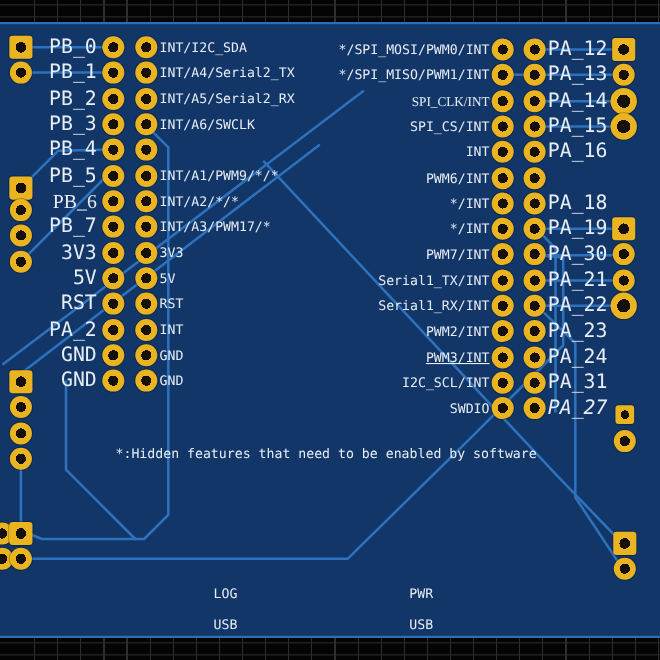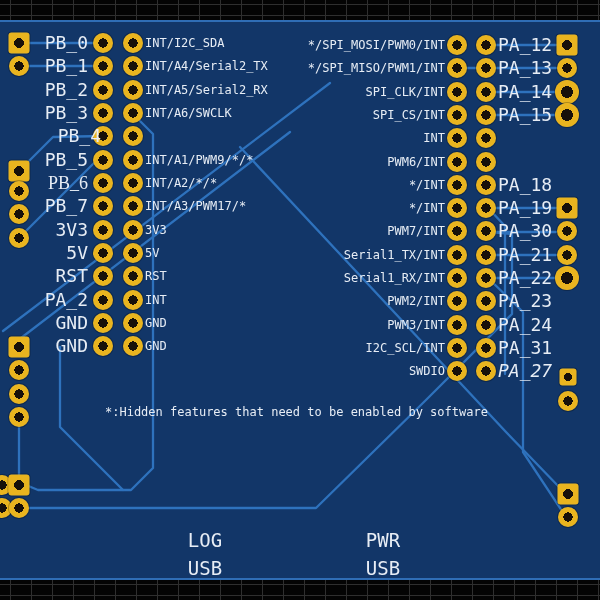--- a/index.html
+++ b/index.html
@@ -131,7 +131,7 @@
       <span class="pad round" style="left: 486px; top: 46px; width: 20px; height: 20px;"></span>
       <div class="silk pin-name-right" style="top: 36px;">PA_13</div>
       <span class="pad round" style="left: 567px; top: 46px; width: 20px; height: 20px; background: radial-gradient(circle closest-side, rgb(23, 16, 10) 0px, rgb(23, 16, 10) 46%, rgb(233, 180, 31) 46%, rgb(233, 180, 31) 100%);"></span>
-      <div class="silk fn-right" style="top: 62px;">SPI_CLK/INT</div>
+      <div class="silk fn-right" style="top: 62px; font-family: Liberation Serif, serif;">SPI_CLK/INT</div>
       <span class="pad round" style="left: 457px; top: 70px; width: 20px; height: 20px;"></span>
       <span class="pad round" style="left: 486px; top: 70px; width: 20px; height: 20px;"></span>
       <div class="silk pin-name-right" style="top: 60px;">PA_14</div>

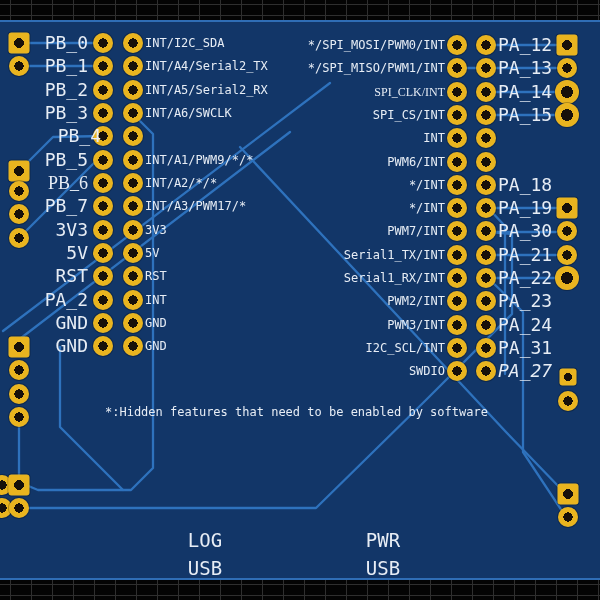--- a/index.html
+++ b/index.html
@@ -82,7 +82,7 @@
       <span class="pad round" style="left: 103px; top: 91px; width: 20px; height: 20px;"></span>
       <span class="pad round" style="left: 133px; top: 91px; width: 20px; height: 20px;"></span>
       <div class="silk fn-left" style="top: 83px;">INT/A6/SWCLK</div>
-      <div class="silk pin-name-left" style="top: 104px; padding-left: 13px;">PB_4</div>
+      <div class="silk pin-name-left" style="top: 104px;">PB_4</div>
       <span class="pad round" style="left: 103px; top: 114px; width: 20px; height: 20px;"></span>
       <span class="pad round" style="left: 133px; top: 114px; width: 20px; height: 20px;"></span>
       <div class="silk pin-name-left" style="top: 128px;">PB_5</div>

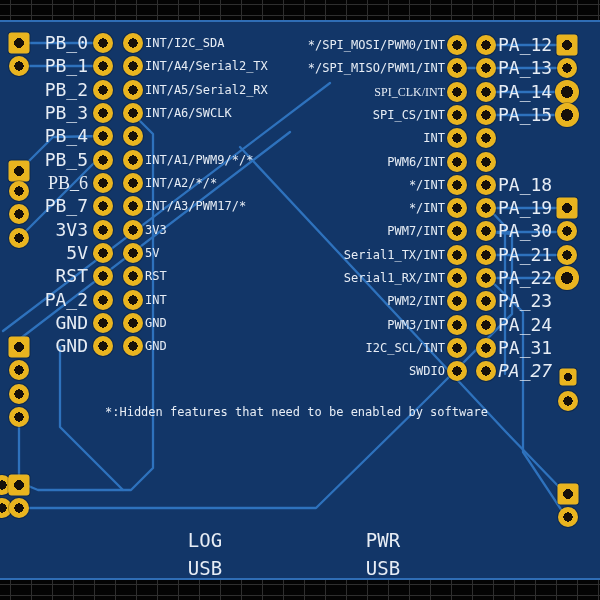--- a/index.html
+++ b/index.html
@@ -144,6 +144,7 @@
       <div class="silk fn-right" style="top: 108px;">INT</div>
       <span class="pad round" style="left: 457px; top: 116px; width: 20px; height: 20px;"></span>
       <span class="pad round" style="left: 486px; top: 116px; width: 20px; height: 20px;"></span>
+      <div class="silk pin-name-right" style="top: 106px;">PA_16</div>
       <div class="silk fn-right" style="top: 132px;">PWM6/INT</div>
       <span class="pad round" style="left: 457px; top: 140px; width: 20px; height: 20px;"></span>
       <span class="pad round" style="left: 486px; top: 140px; width: 20px; height: 20px;"></span>

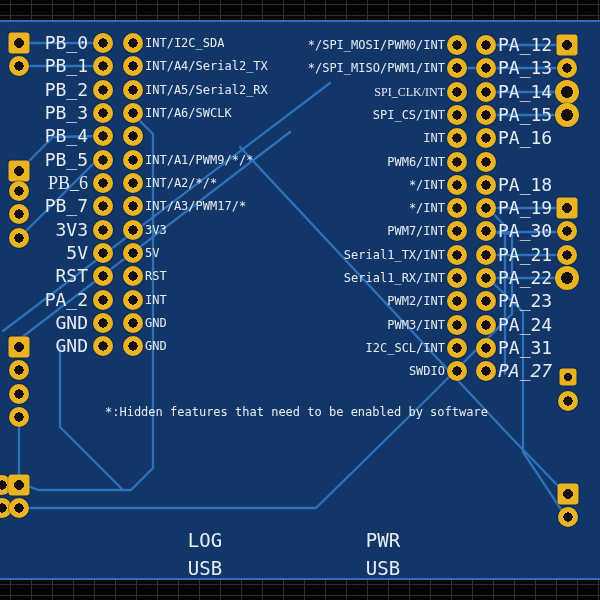--- a/index.html
+++ b/index.html
@@ -176,7 +176,7 @@
       <span class="pad round" style="left: 457px; top: 279px; width: 20px; height: 20px;"></span>
       <span class="pad round" style="left: 486px; top: 279px; width: 20px; height: 20px;"></span>
       <div class="silk pin-name-right" style="top: 269px;">PA_23</div>
-      <div class="silk fn-right" style="top: 295px;">PWM3/INT</div>
+      <div class="silk fn-right" style="top: 295px; text-decoration: underline;">PWM3/INT</div>
       <span class="pad round" style="left: 457px; top: 303px; width: 20px; height: 20px;"></span>
       <span class="pad round" style="left: 486px; top: 303px; width: 20px; height: 20px;"></span>
       <div class="silk pin-name-right" style="top: 293px;">PA_24</div>

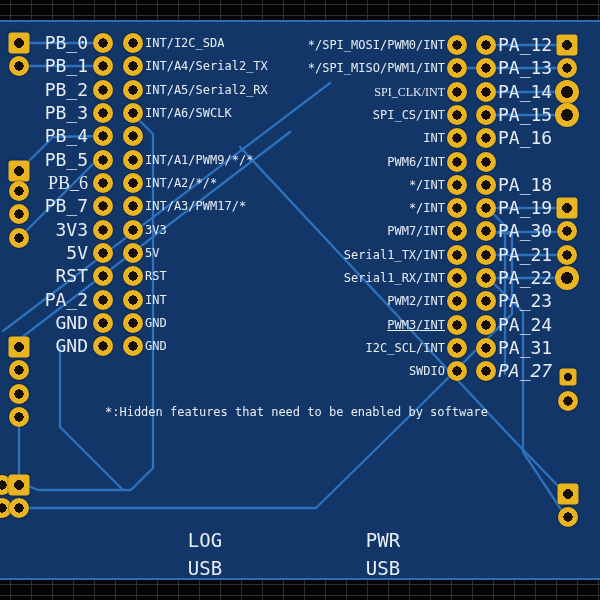--- a/index.html
+++ b/index.html
@@ -26,7 +26,7 @@
   .fn-left{left:145px;font-size:12px;line-height:16px;}
   .fn-right{left:240px;width:205px;text-align:right;font-size:12px;line-height:16px;}
   .footnote{left:105px;top:383px;font-size:12px;}
-  .usb-label{width:100px;text-align:center;font-size:19px;line-height:19px;}
+  .usb-label{width:100px;text-align:center;font-size:12px;line-height:19px;}
 </style>
 </head>
 <body>

